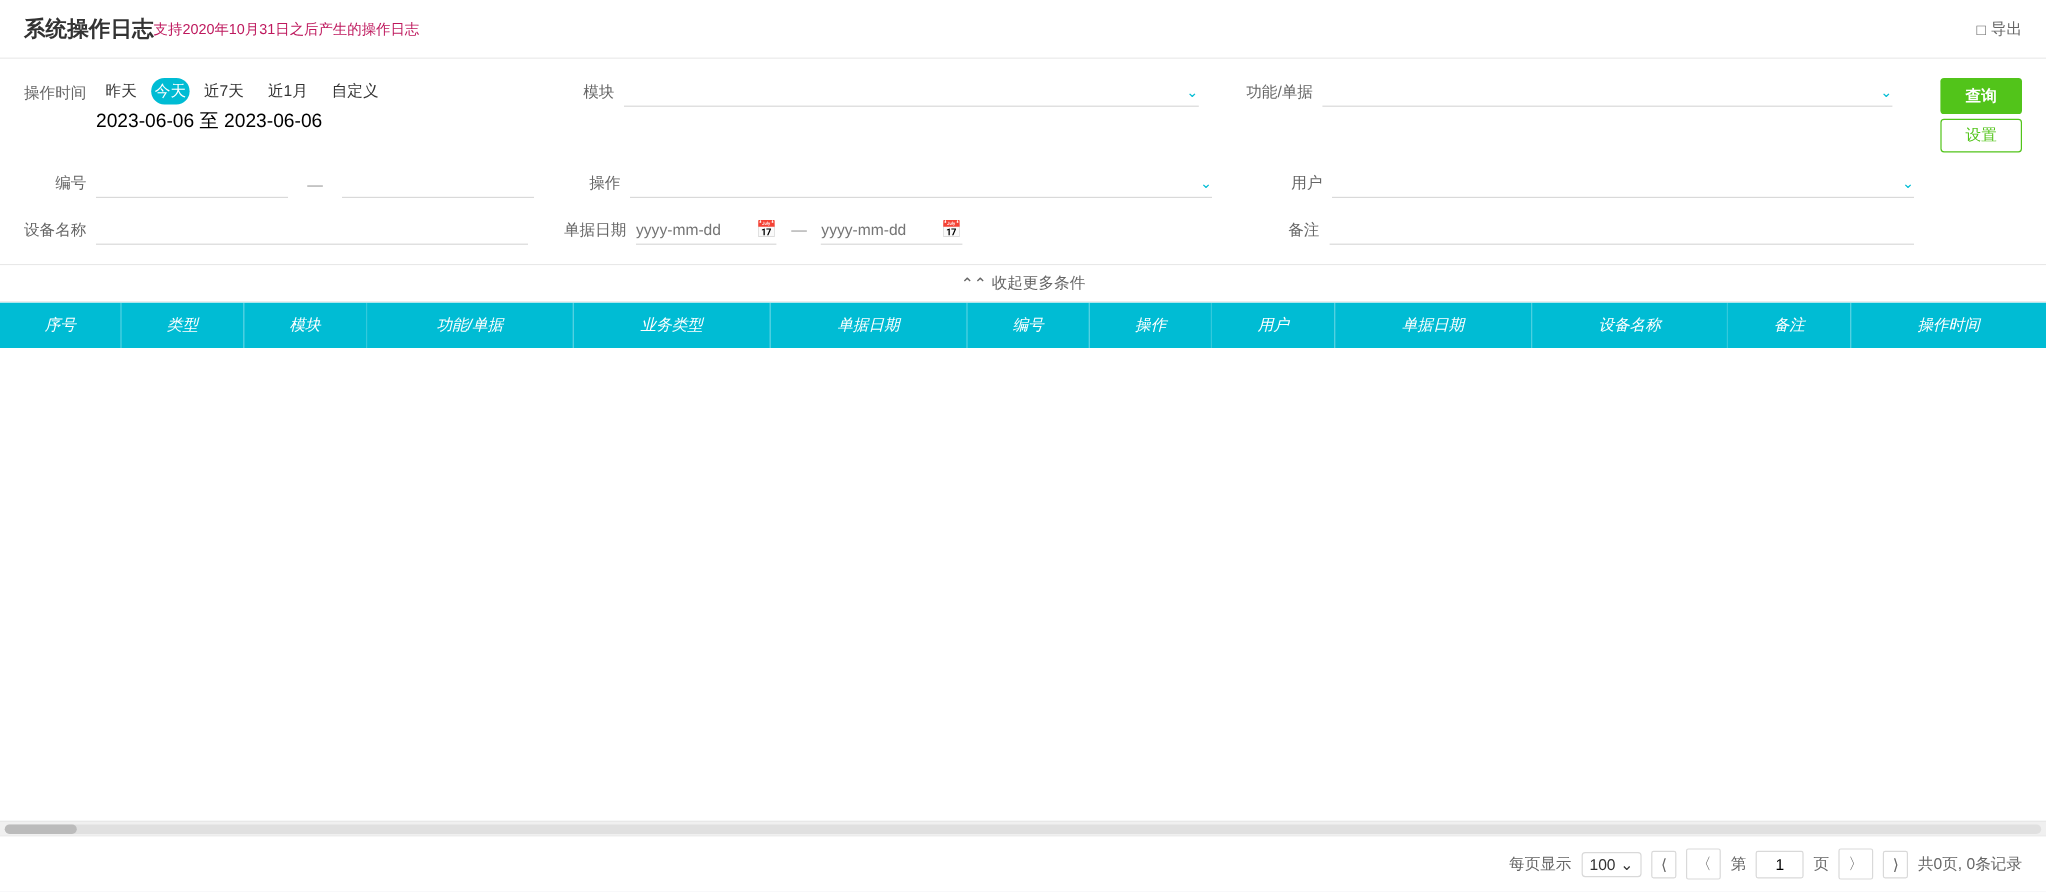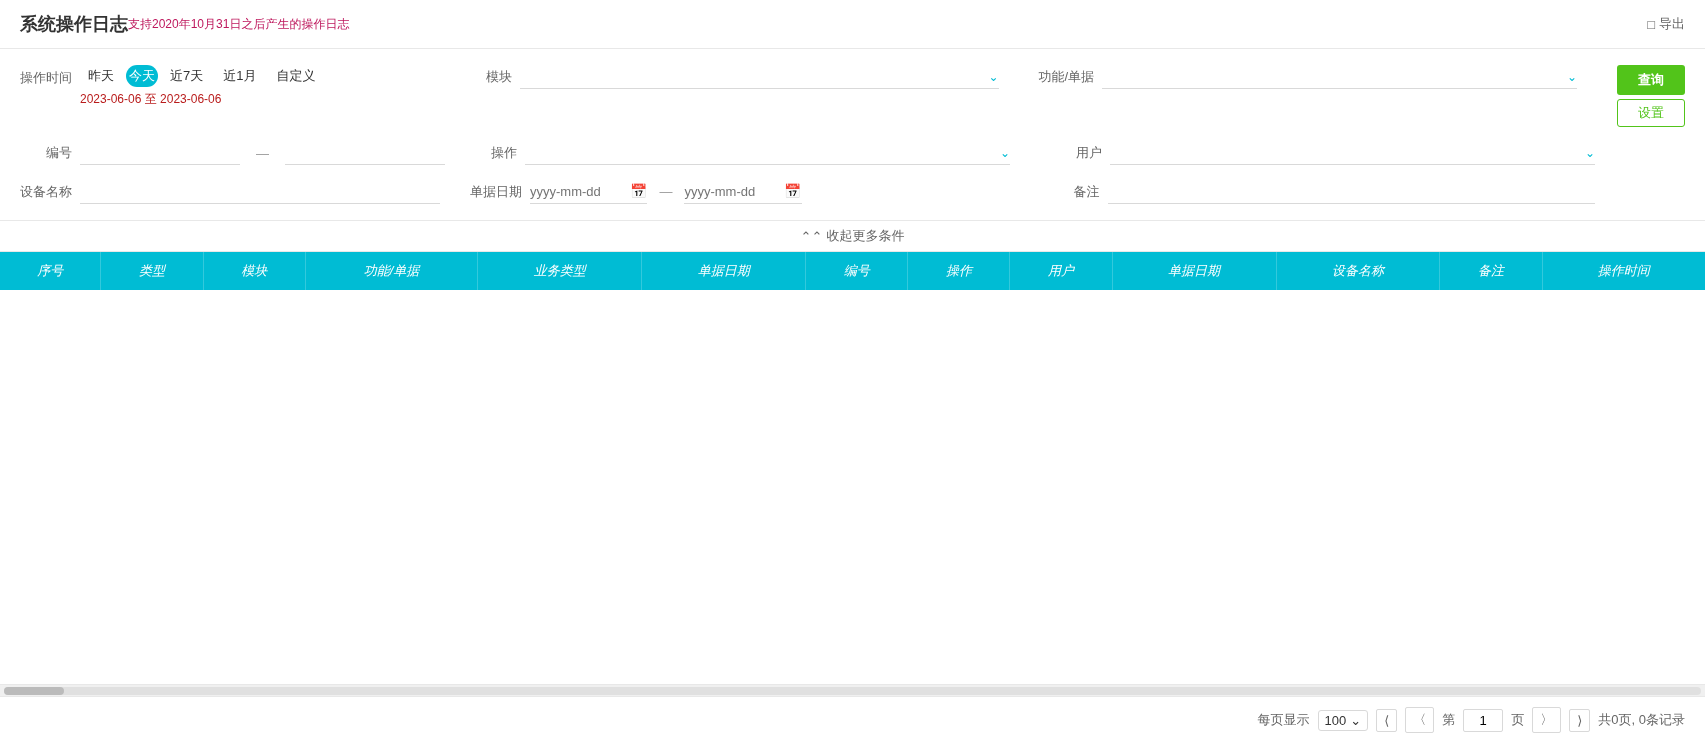--- a/index.html
+++ b/index.html
@@ -27,7 +27,7 @@
     .time-buttons { display: flex; align-items: center; gap: 4px; margin-bottom: 4px; }
     .time-btn { padding: 2px 8px; border-radius: 3px; border: none; background: transparent; cursor: pointer; font-size: 13px; color: #333; }
     .time-btn.active { background: #00bcd4; color: #fff; border-radius: 12px; padding: 2px 3px; }
-    .time-range-text { font-size: 12px; color: #b91c1c; }
+    .time-range-text { font-size: 16px; color: #000000; }
 
     
     .dropdown-filter { display: flex; align-items: center; border-bottom: 1px solid #d9d9d9; min-width: 200px; padding: 4px 0; cursor: pointer; position: relative; }

